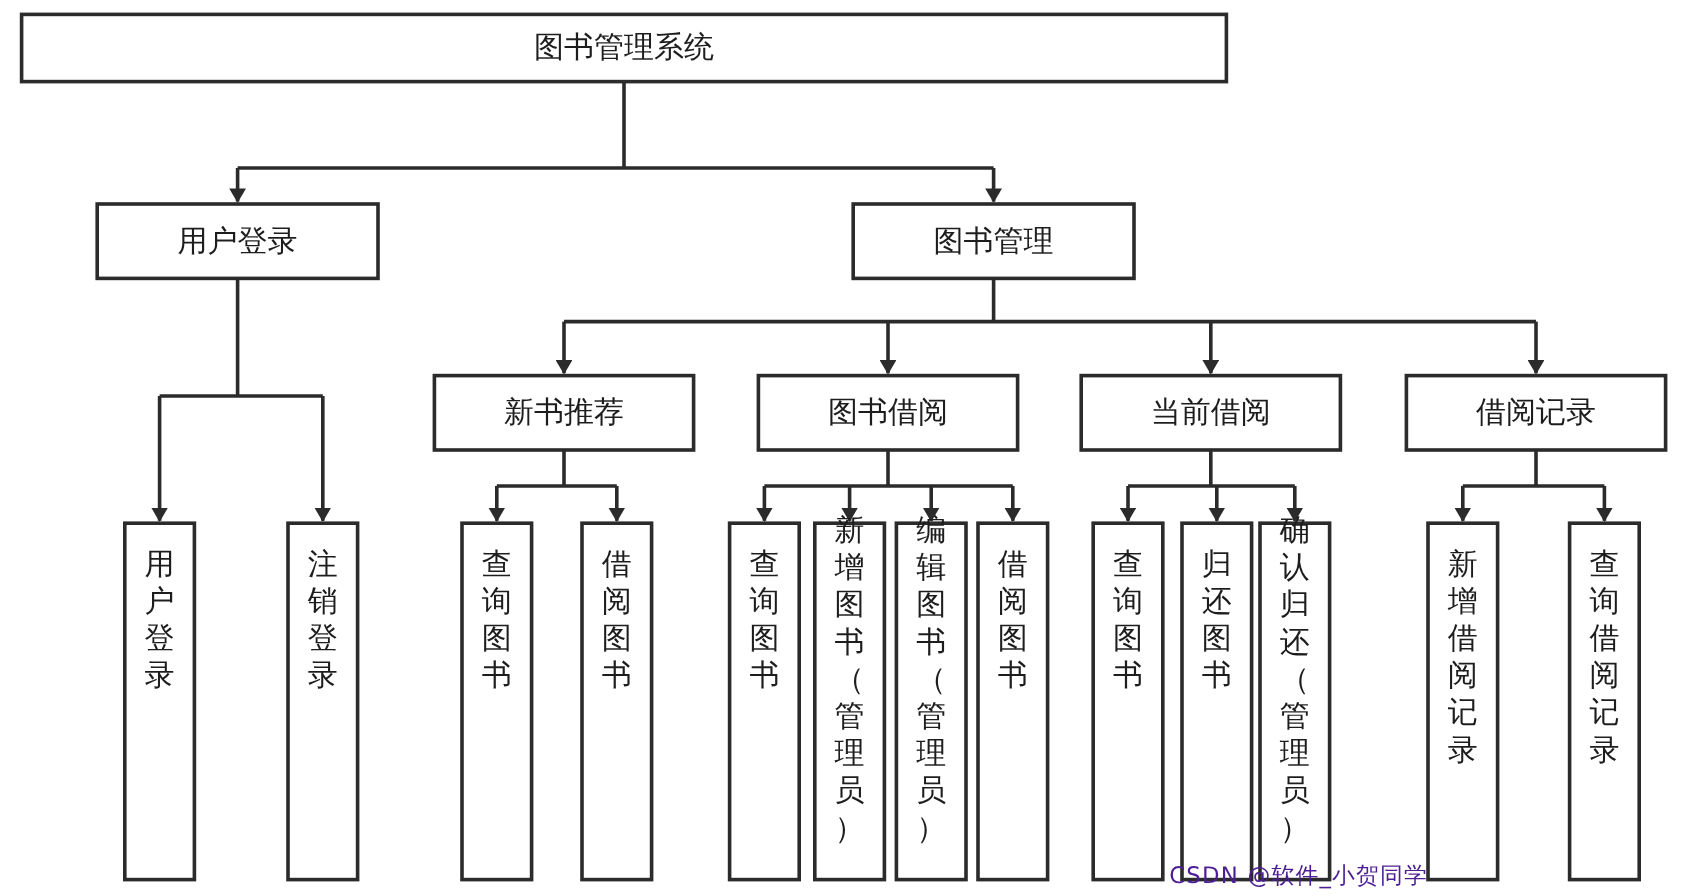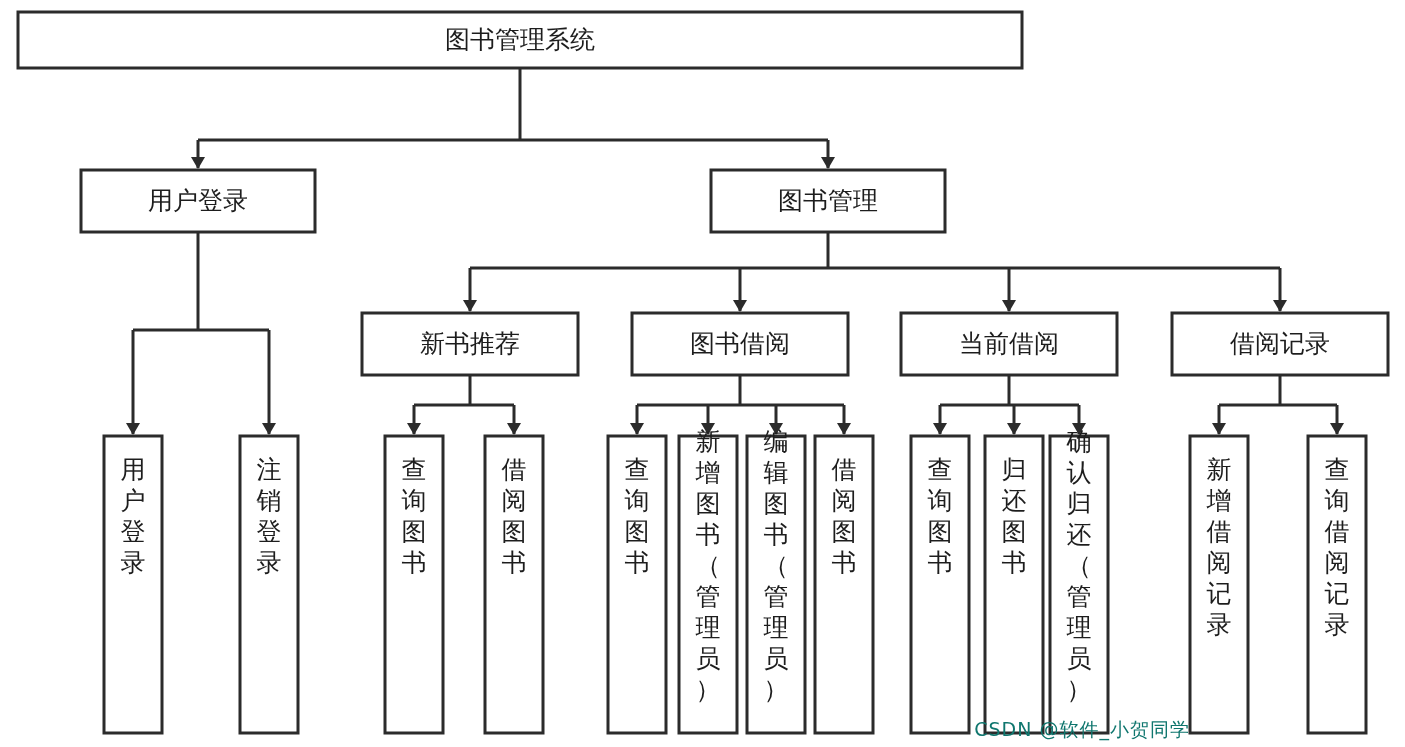--- a/index.html
+++ b/index.html
@@ -22,7 +22,7 @@
   .watermark{
     position:absolute;right:6px;bottom:4px;
     font-family:"DejaVu Sans","Liberation Sans",sans-serif;
-    font-size:19px;color:#0f766e;letter-spacing:1px;white-space:nowrap;
+    font-size:19px;color:#4c1d95;letter-spacing:1px;white-space:nowrap;
     pointer-events:none;
   }
 </style>

